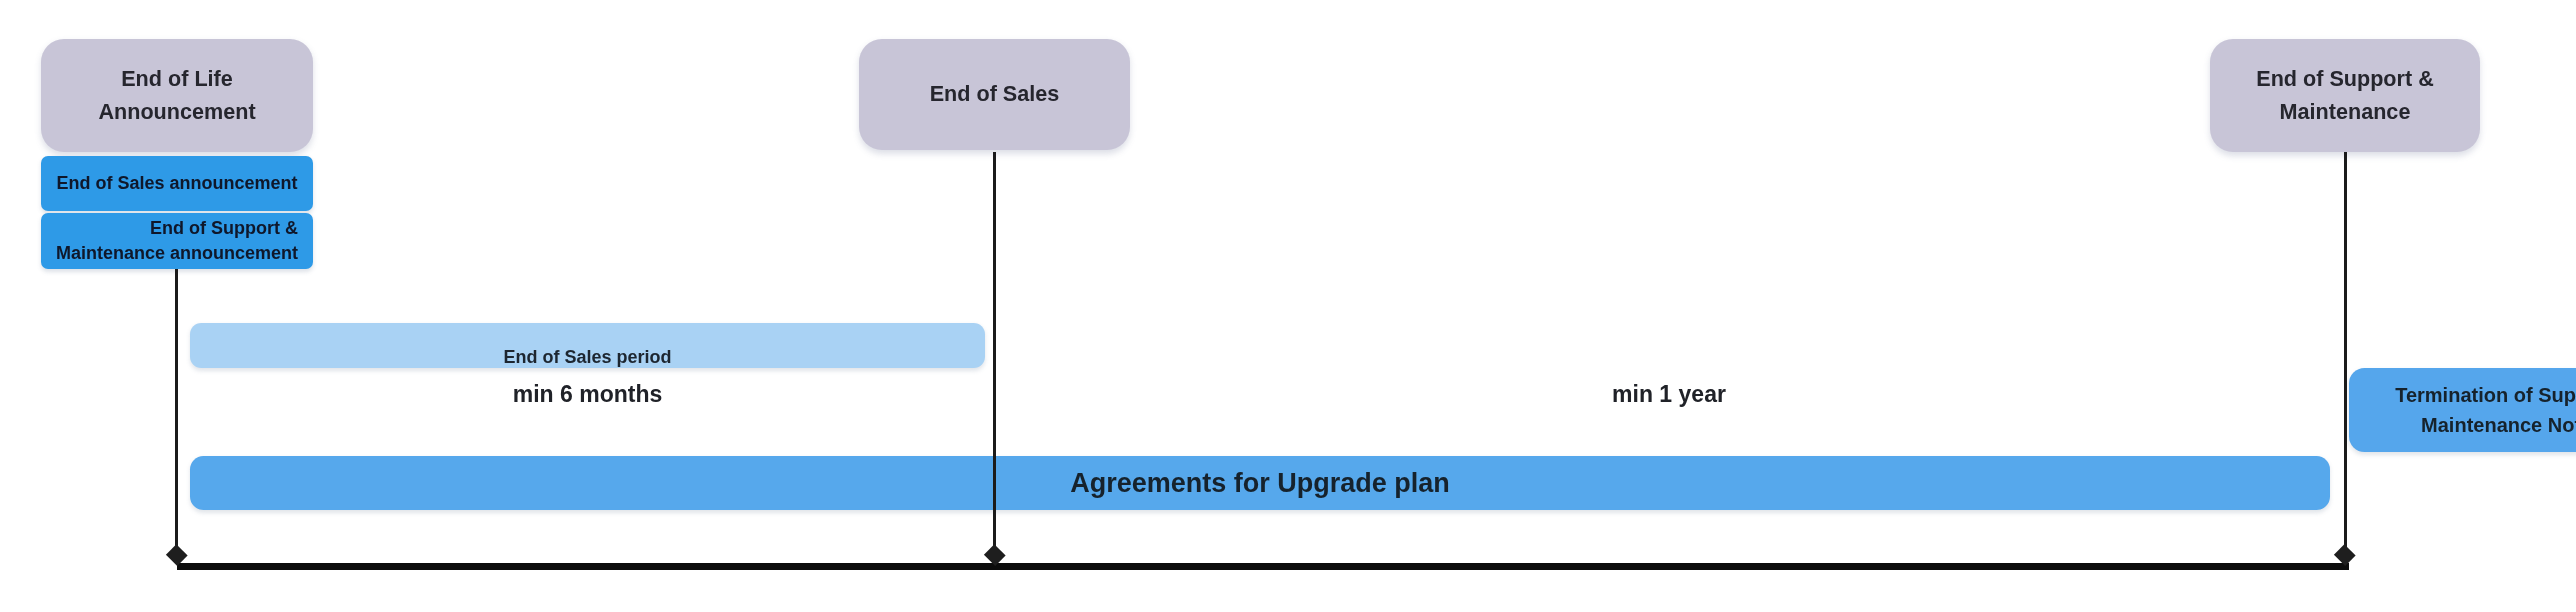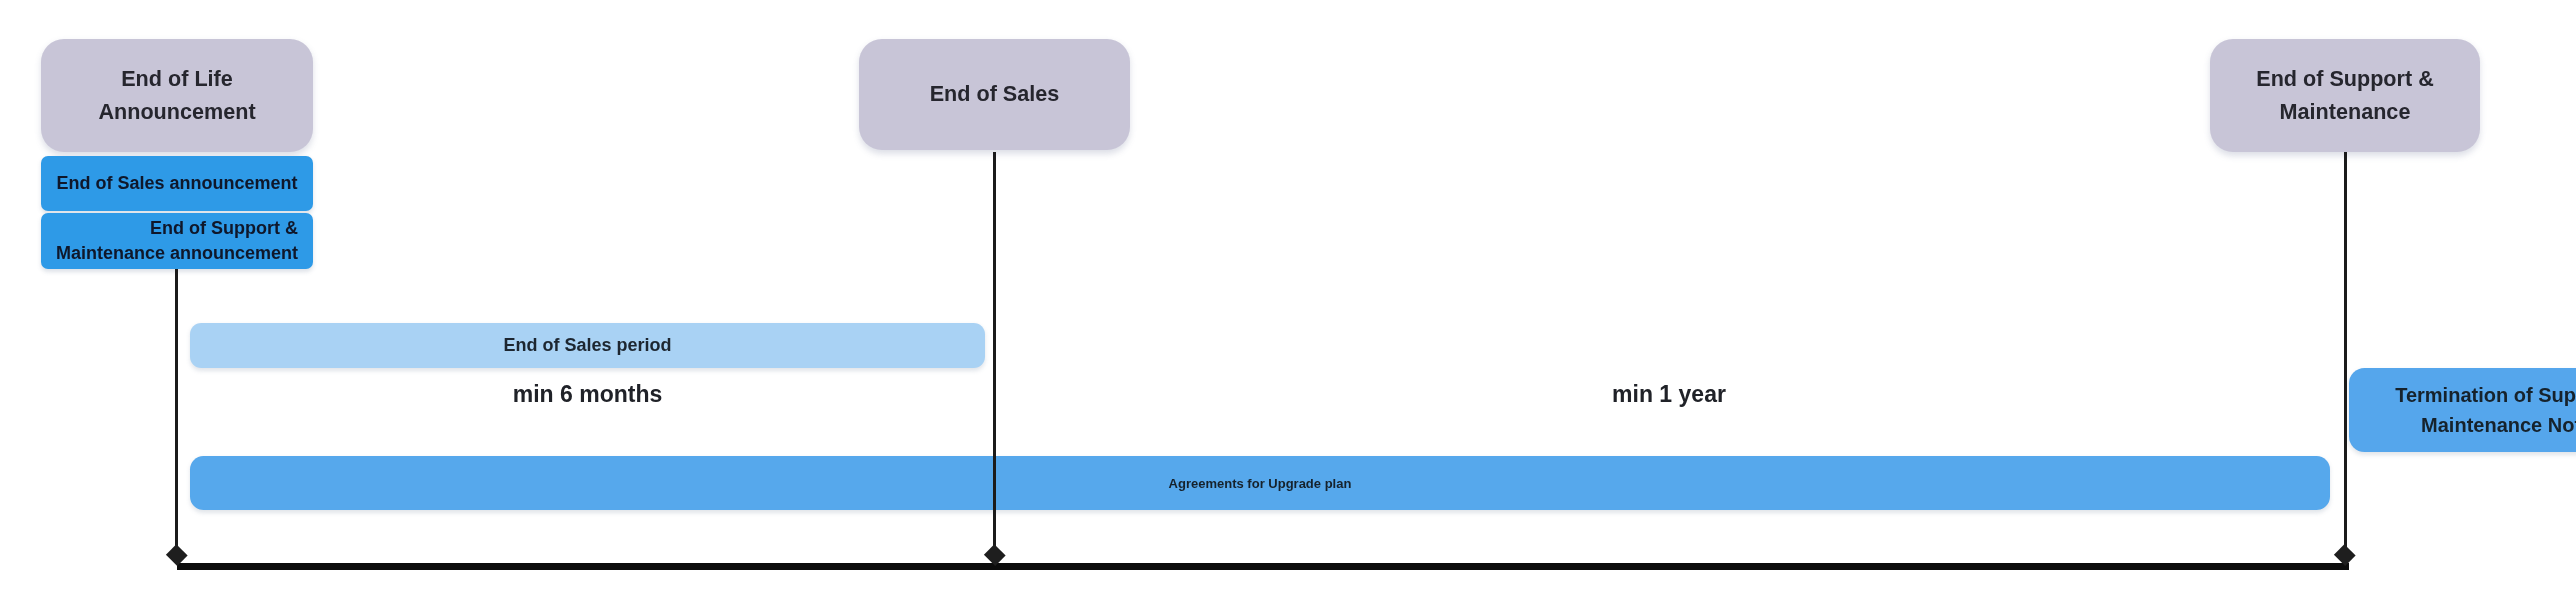--- a/index.html
+++ b/index.html
@@ -73,7 +73,7 @@
     z-index: 2;
     box-shadow: 0 2.6px 4.6px rgba(90,110,140,0.18);
   }
-  .p1 { left: 190px;  width: 795px; background: #A9D2F4; }
+  .p1 { left: 190px;  width: 795px; background: #A9D2F4; align-items: flex-end; }
   .p2 { left: 1008px; width: 1322px; background: #90C5F2; }
 
   

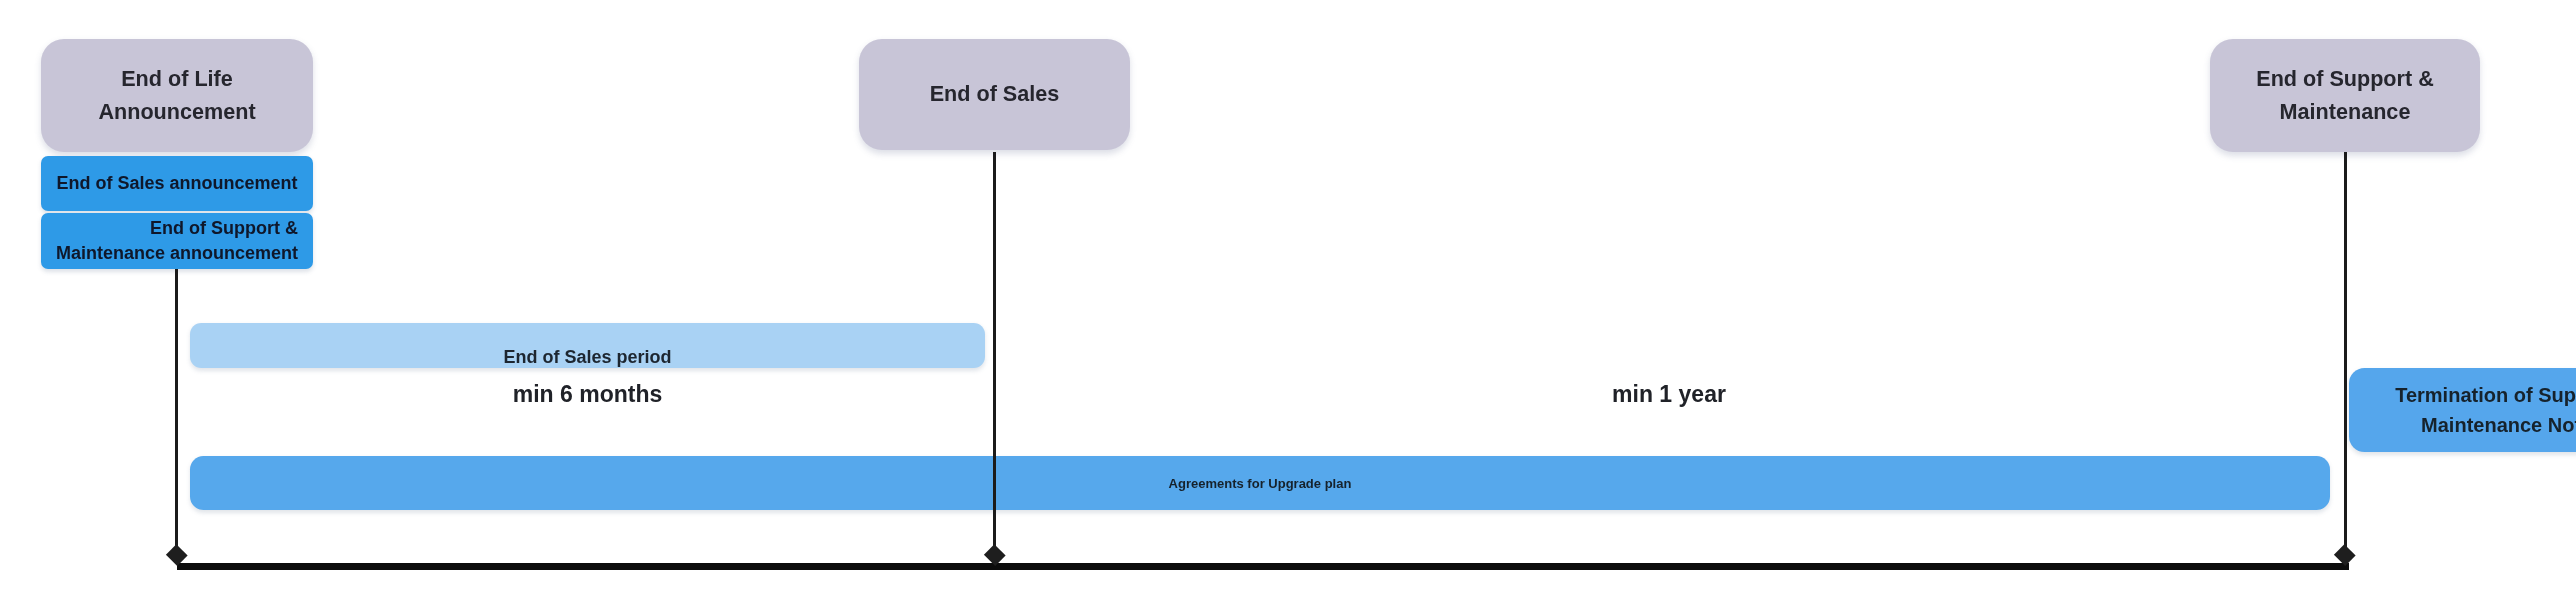--- a/index.html
+++ b/index.html
@@ -95,7 +95,7 @@
     height: 54px;
     background: #56A8EC;
     border-radius: 13.4px;
-    font-size: 13px;
+    font-size: 27px;
     color: #16222C;
     z-index: 2;
     box-shadow: 0 2.6px 4.6px rgba(90,110,140,0.18);

